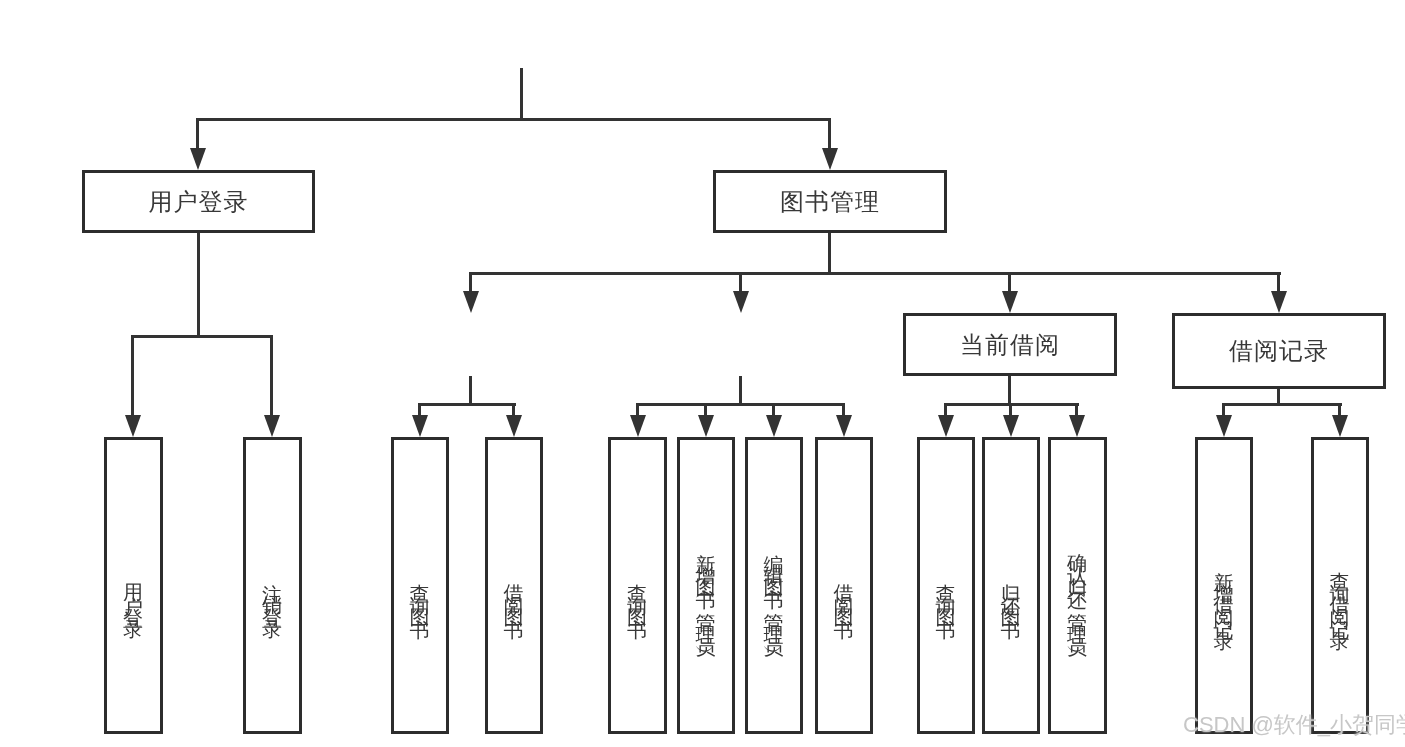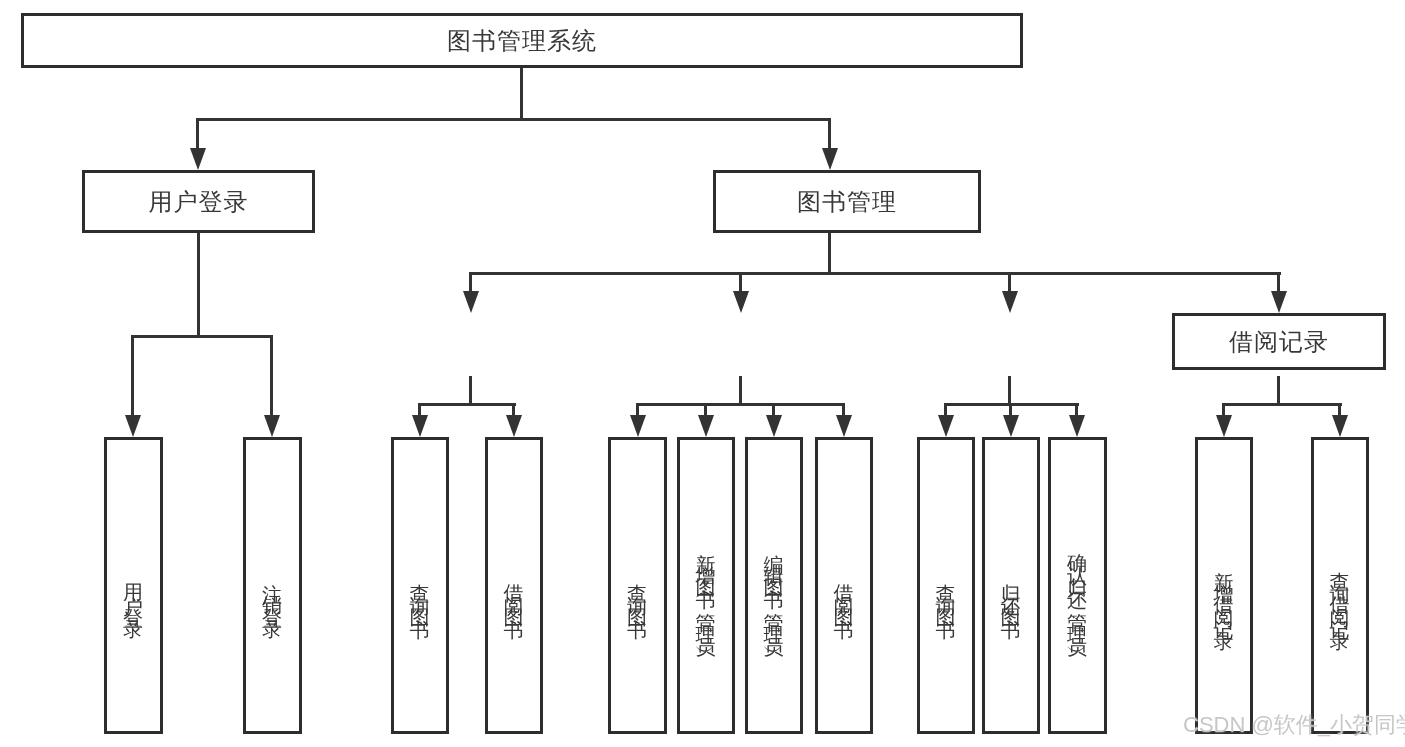--- a/index.html
+++ b/index.html
@@ -66,9 +66,6 @@
 
 <div class="stage">
 
-  <div class="node hnode" style="left:21px;top:13px;width:1002px;height:55px">
-    <span>图书管理系统</span>
-  </div>
 
   <div class="v" style="left:520px;top:68px;height:53px"></div>
   <div class="h" style="left:196px;top:118px;width:635px"></div>

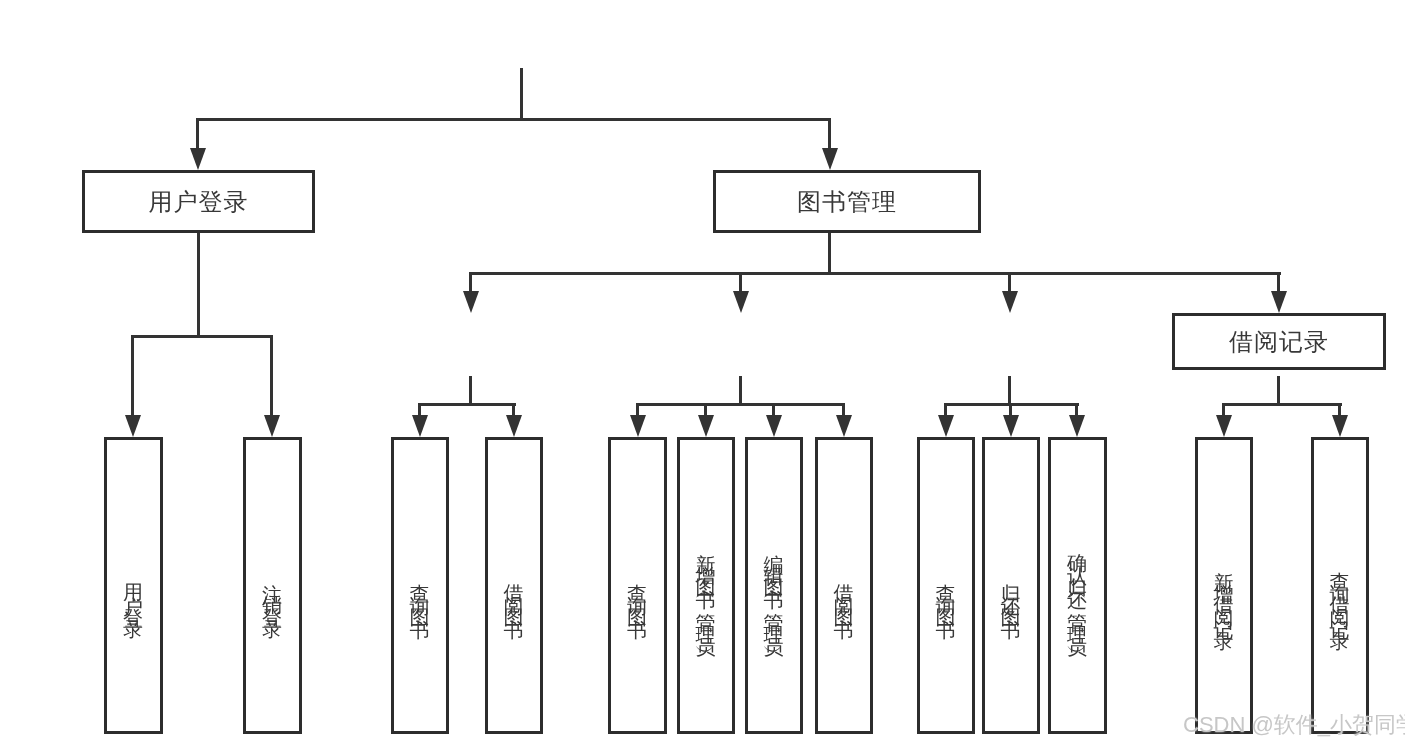--- a/index.html
+++ b/index.html
@@ -77,7 +77,7 @@
   <div class="node hnode" style="left:82px;top:170px;width:233px;height:63px">
     <span>用户登录</span>
   </div>
-  <div class="node hnode" style="left:713px;top:170px;width:268px;height:63px">
+  <div class="node hnode" style="left:713px;top:170px;width:234px;height:63px">
     <span>图书管理</span>
   </div>
 

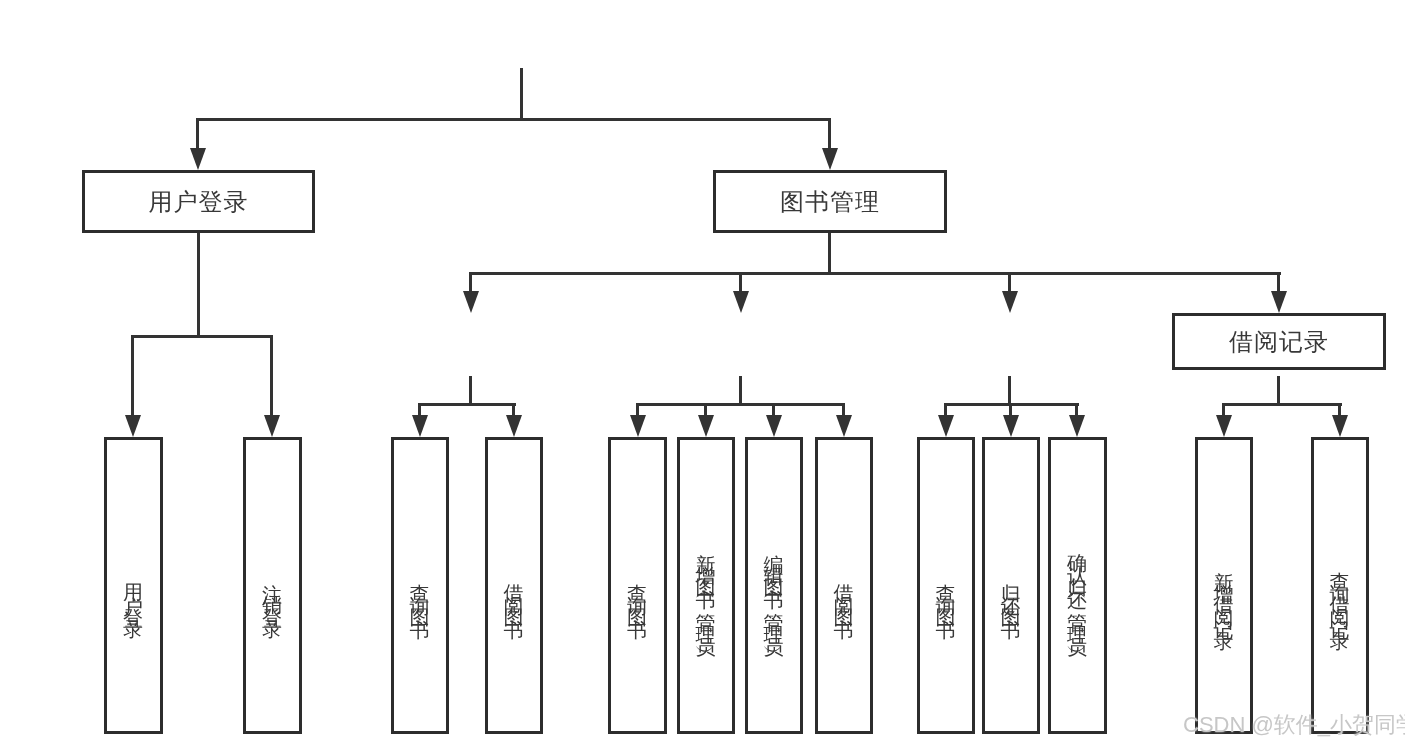--- a/index.html
+++ b/index.html
@@ -99,6 +99,9 @@
   <div class="v" style="left:1277px;top:274px;height:19px"></div>
   <div class="arw" style="left:1271px;top:291px"></div>
 
+  <div class="node hnode" style="left:903px;top:313px;width:214px;height:63px">
+    <span>当前借阅</span>
+  </div>
   <div class="node hnode" style="left:1172px;top:313px;width:214px;height:57px">
     <span>借阅记录</span>
   </div>

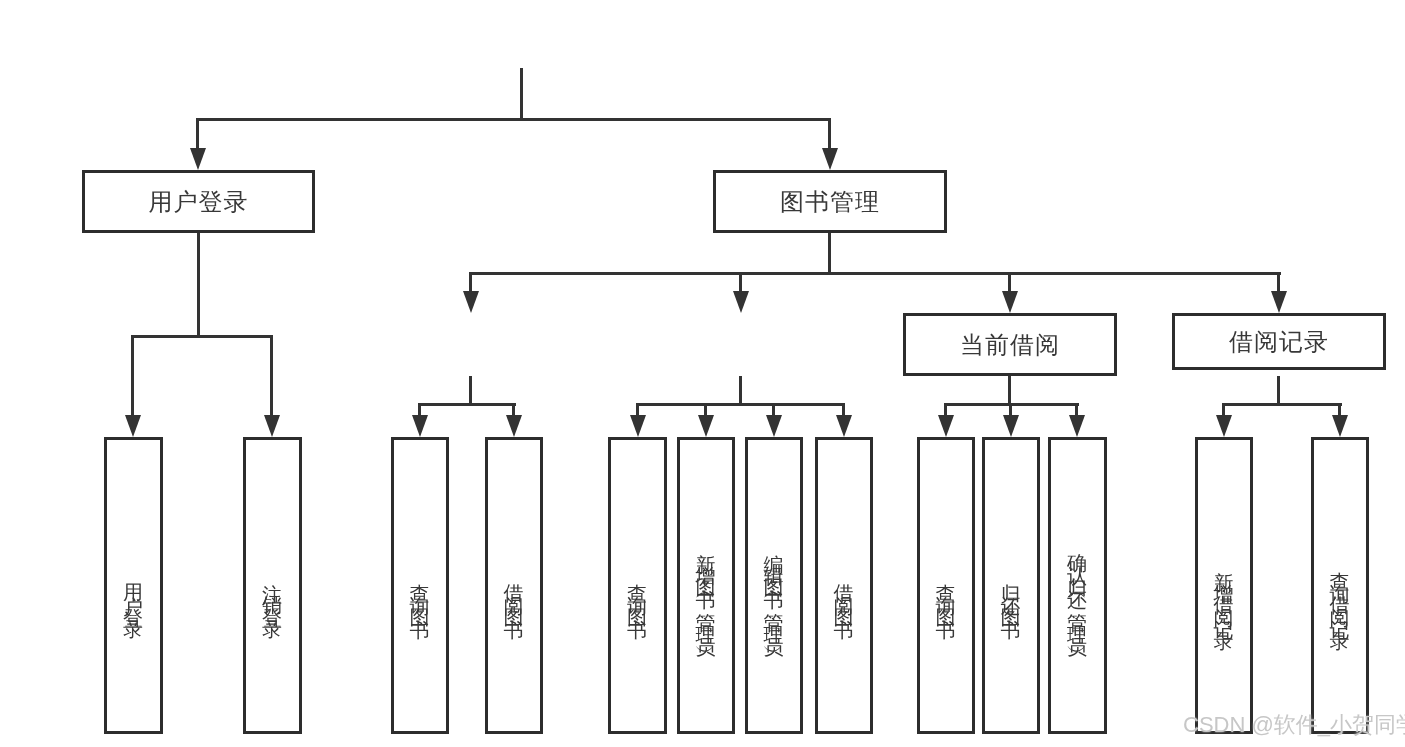--- a/index.html
+++ b/index.html
@@ -102,7 +102,7 @@
   <div class="node hnode" style="left:903px;top:313px;width:214px;height:63px">
     <span>当前借阅</span>
   </div>
-  <div class="node hnode" style="left:1172px;top:313px;width:214px;height:57px">
+  <div class="node hnode" style="left:1172px;top:313px;width:214px;height:76px">
     <span>借阅记录</span>
   </div>
 

